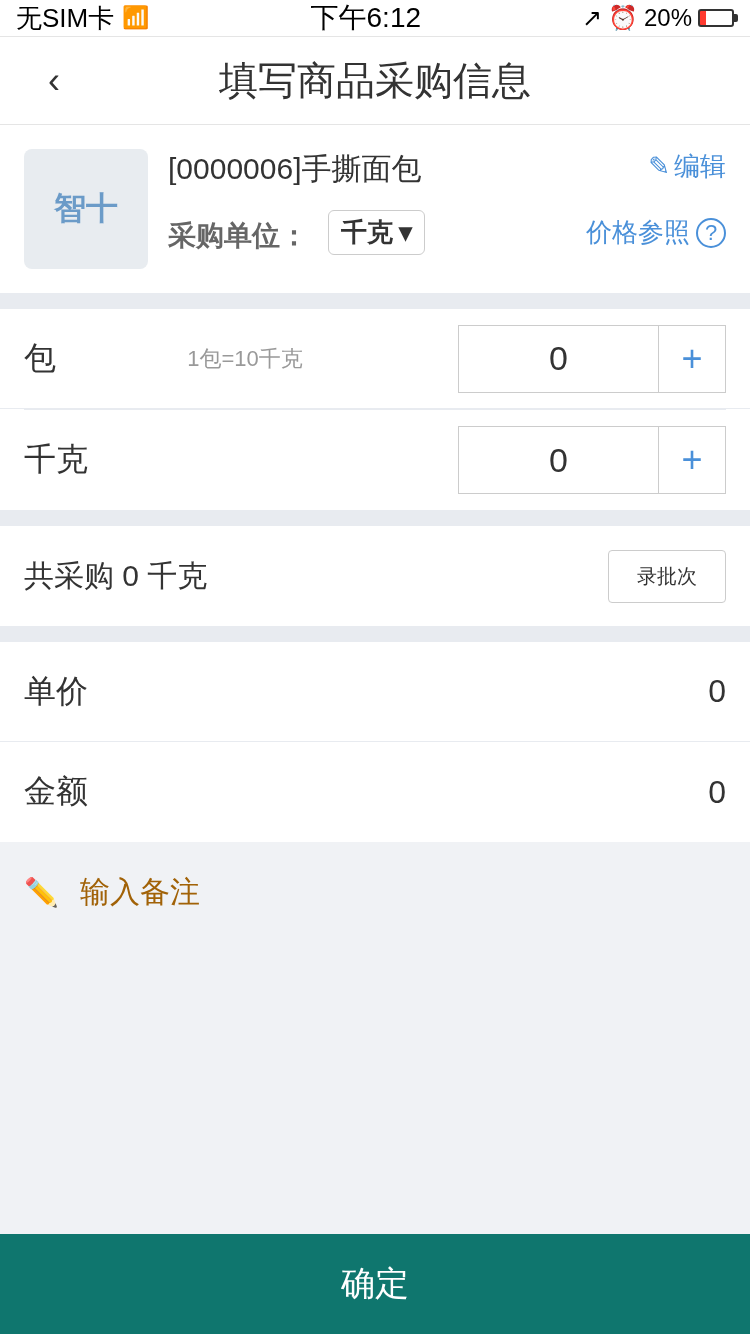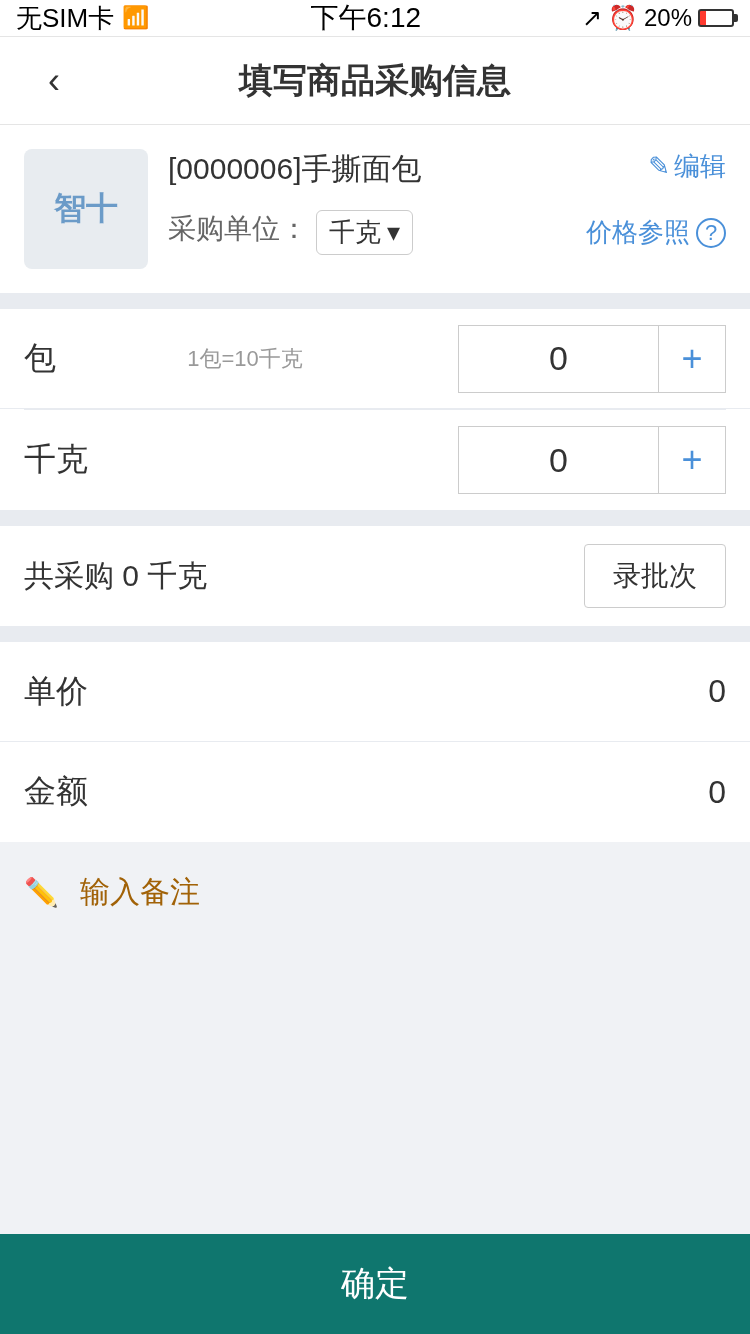--- a/index.html
+++ b/index.html
@@ -75,8 +75,8 @@
       position: absolute;
       left: 50%;
       transform: translateX(-50%);
-      font-size: 34px;
-      font-weight: 700;
+      font-size: 39px;
+      font-weight: 400;
       color: #333;
     }
 

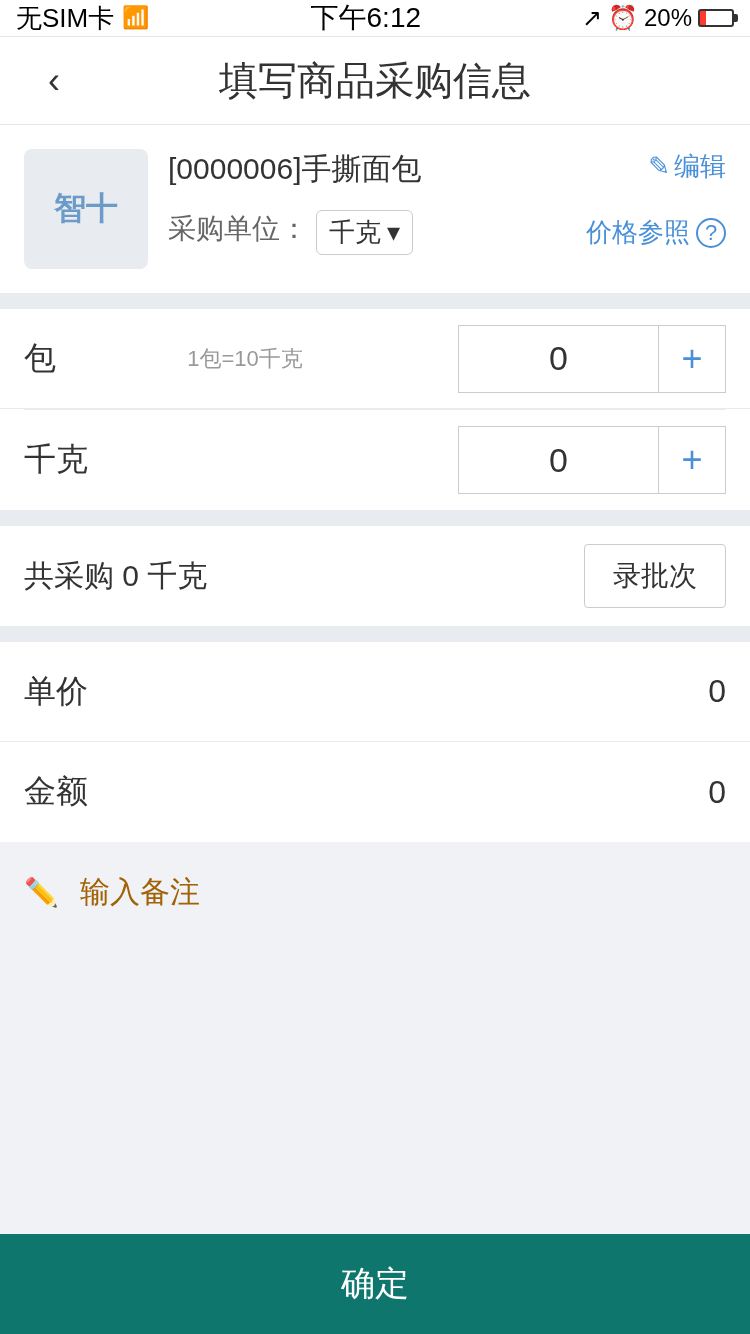--- a/index.html
+++ b/index.html
@@ -355,7 +355,7 @@
       </div>
     </div>
     <div class="product-unit-row">
-      <div style="display:flex;align-items:flex-start;gap:8px;">
+      <div style="display:flex;align-items:flex-end;gap:20px;font-weight:bold;">
         <span class="unit-label">采购单位：</span>
         <div class="unit-select">
           <span>千克</span>

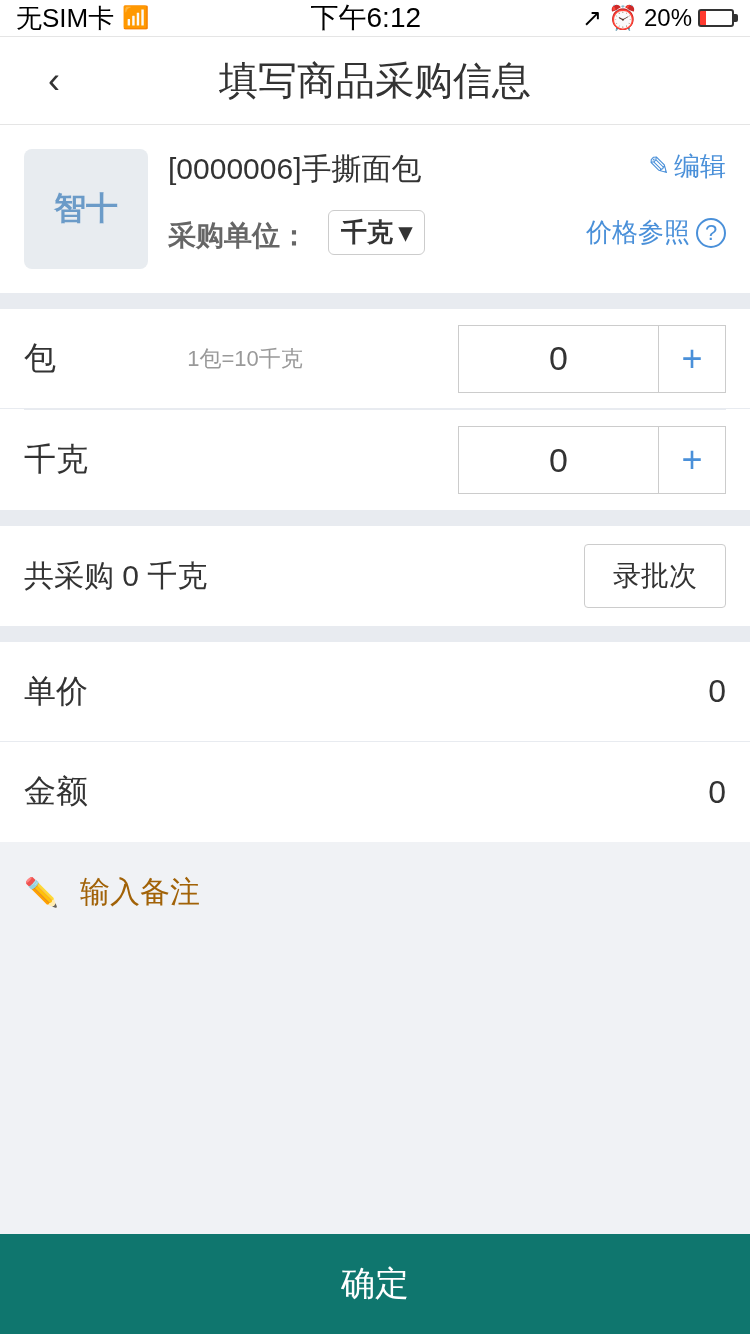--- a/index.html
+++ b/index.html
@@ -242,7 +242,7 @@
     .batch-btn {
       border: 1px solid #ccc;
       padding: 12px 28px;
-      font-size: 28px;
+      font-size: 20px;
       color: #333;
       background: #fff;
       cursor: pointer;

